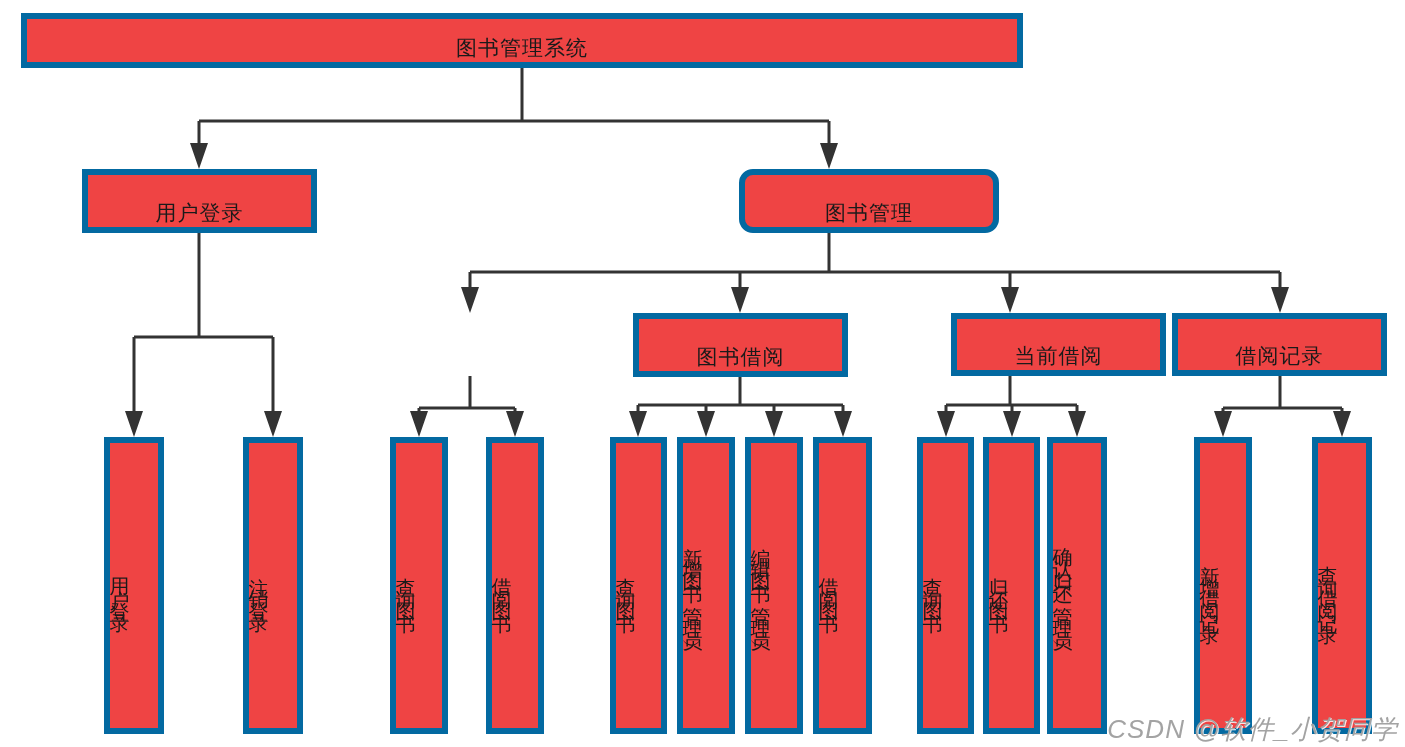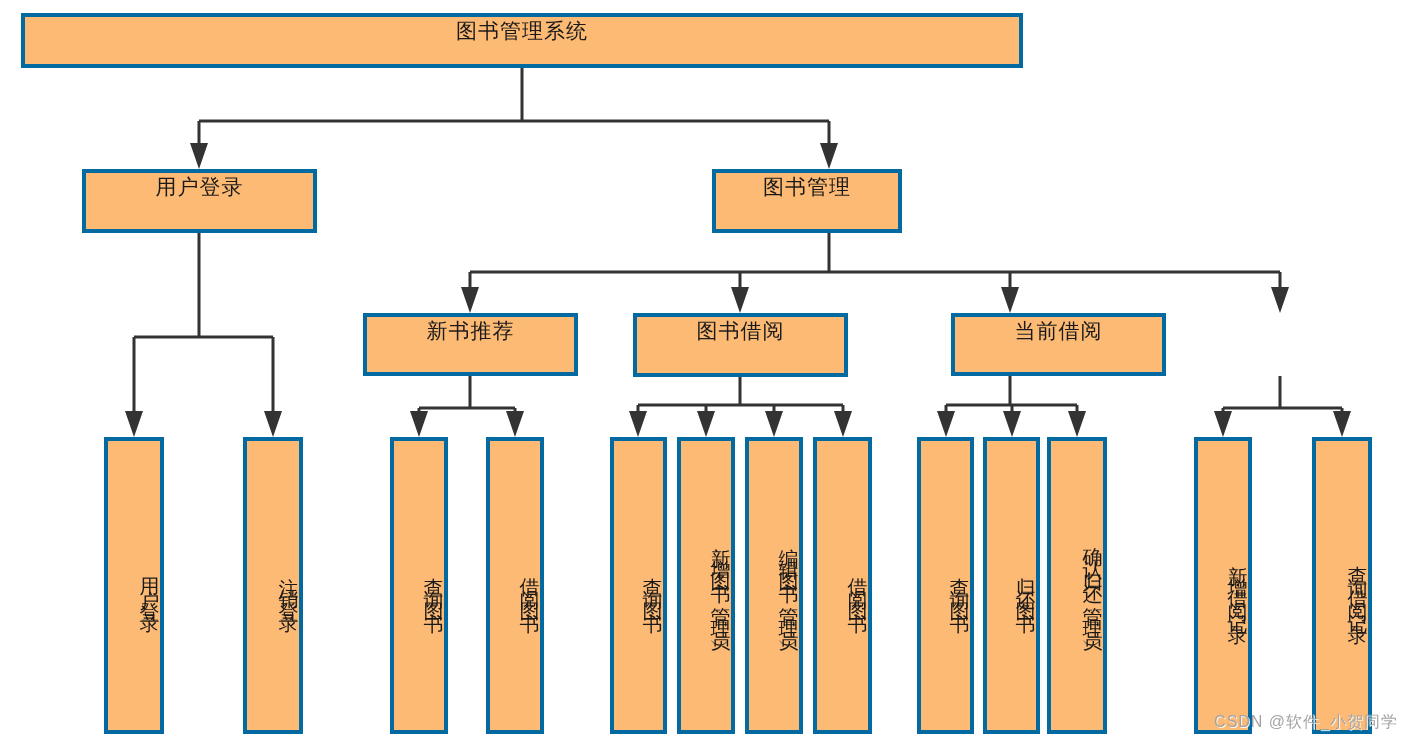--- a/index.html
+++ b/index.html
@@ -21,11 +21,11 @@
   .arrow { fill: #333333; stroke: none; }
   .node {
     position: absolute;
-    background: #fdba74;
-    border: 4px solid #0369a1;
+    background: #ef4444;
+    border: 6px solid #0369a1;
     box-sizing: border-box;
     display: flex;
-    align-items: flex-start;
+    align-items: flex-end;
     justify-content: center;
     color: #1a1a1a;
   }

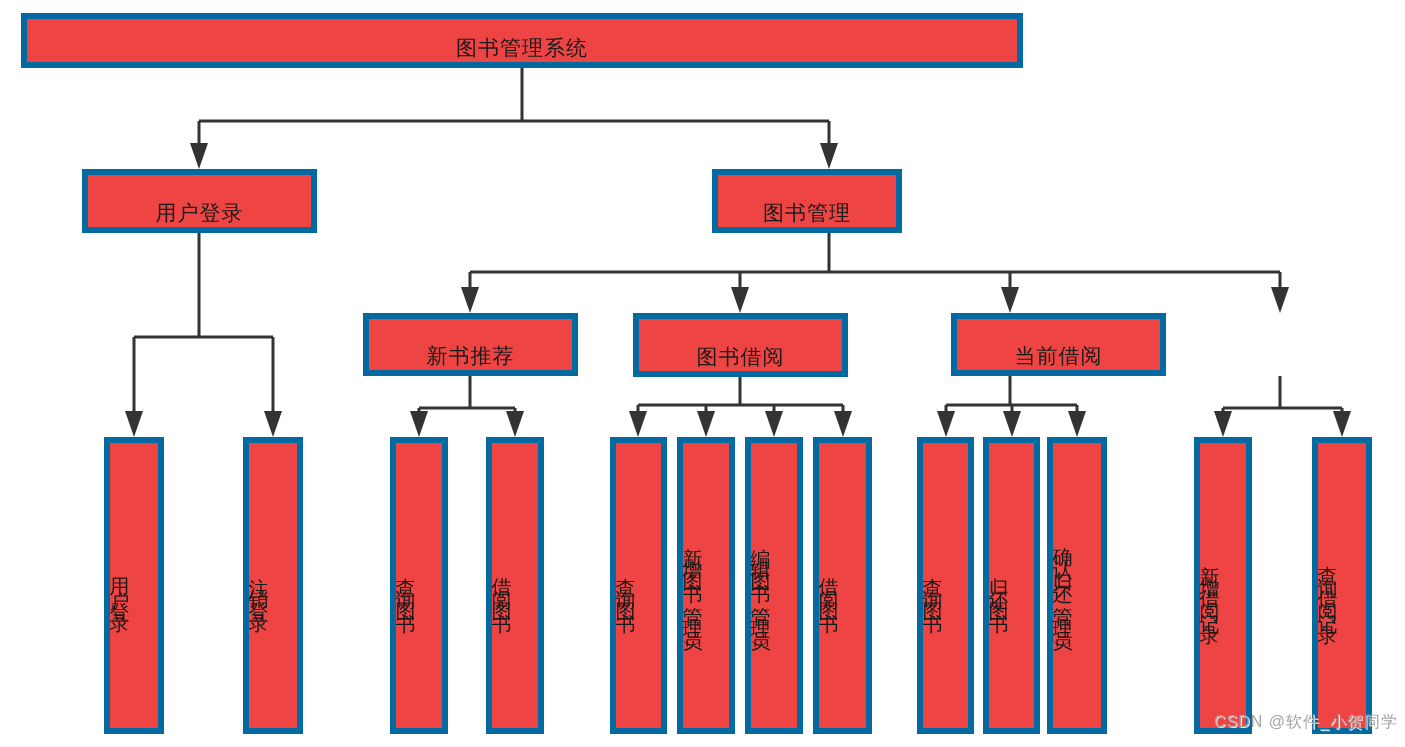--- a/index.html
+++ b/index.html
@@ -85,7 +85,7 @@
   <div class="node h-node" style="left:82px; top:169px; width:235px; height:64px;">
     <span>用户登录</span>
   </div>
-  <div class="node h-node" style="left:712px; top:169px; width:190px; height:64px;">
+  <div class="node h-node" style="left:739px; top:169px; width:260px; height:64px;border-radius:14px;">
     <span>图书管理</span>
   </div>
 

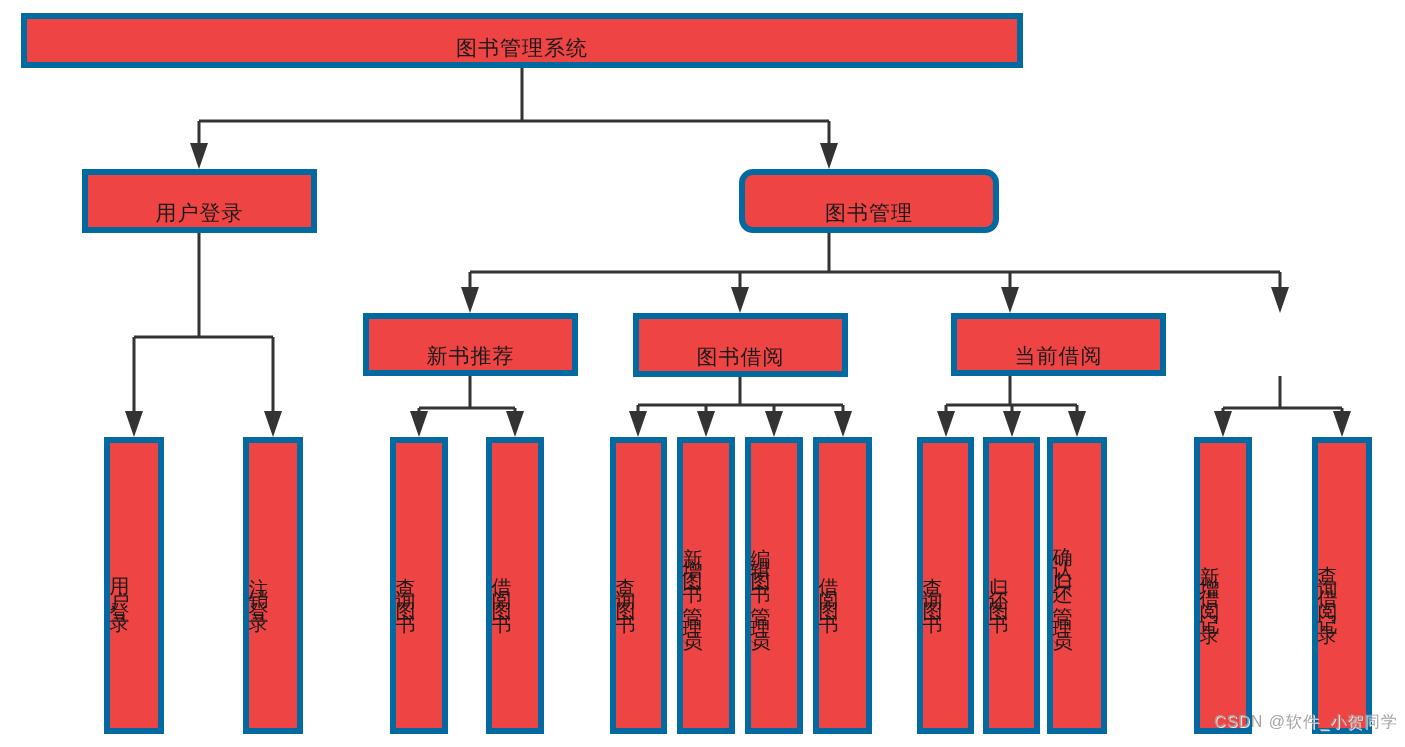--- a/index.html
+++ b/index.html
@@ -89,9 +89,6 @@
     <span>图书管理</span>
   </div>
 
-  <div class="node h-node" style="left:363px; top:313px; width:215px; height:63px;">
-    <span>新书推荐</span>
-  </div>
   <div class="node h-node" style="left:633px; top:313px; width:215px; height:64px;">
     <span>图书借阅</span>
   </div>

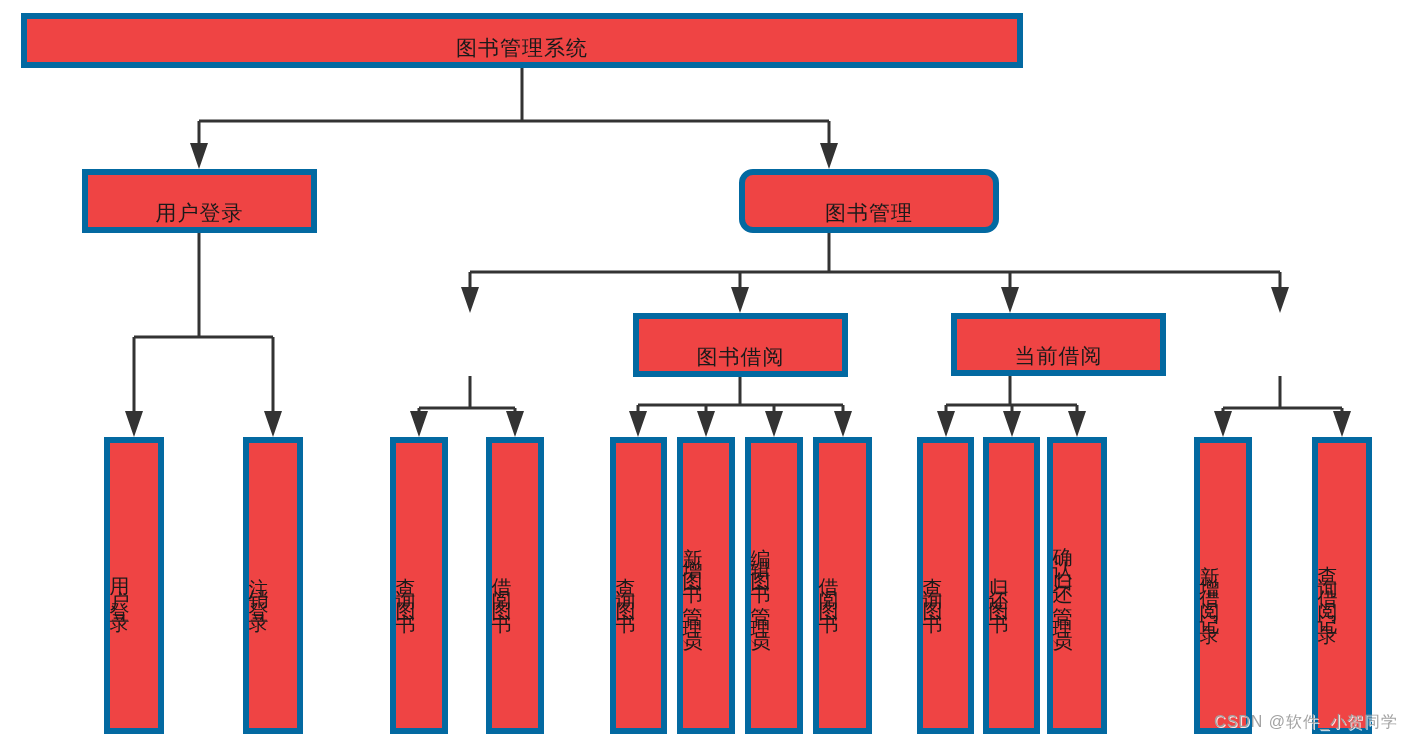--- a/index.html
+++ b/index.html
@@ -95,6 +95,9 @@
   <div class="node h-node" style="left:903px; top:313px; width:215px; height:63px;margin-left:48px;">
     <span>当前借阅</span>
   </div>
+  <div class="node h-node" style="left:1172px; top:313px; width:215px; height:63px;">
+    <span>借阅记录</span>
+  </div>
 
   <div class="node v-node" style="left:104px; top:437px; width:60px; height:297px;">
     <span>用户登录</span>

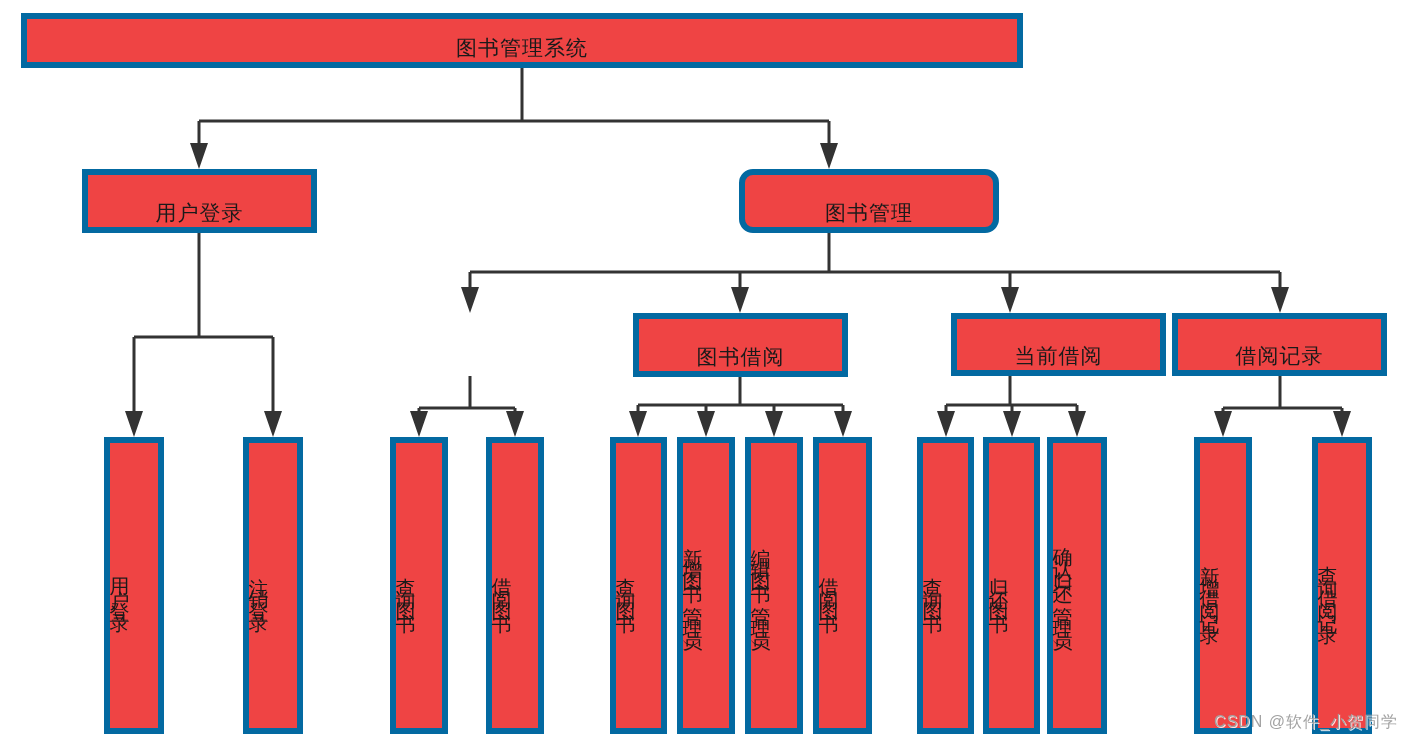--- a/index.html
+++ b/index.html
@@ -41,12 +41,13 @@
     position: absolute;
     right: 7px;
     top: 712px;
-    font-size: 16px;
+    font-size: 26px;
     color: #a3a3a3;
     text-shadow: 1px 1px 0 rgba(255,255,255,0.85);
     letter-spacing: 1px;
     white-space: nowrap;
     z-index: 5;
+    font-style: italic;
   }
 </style>
 </head>

